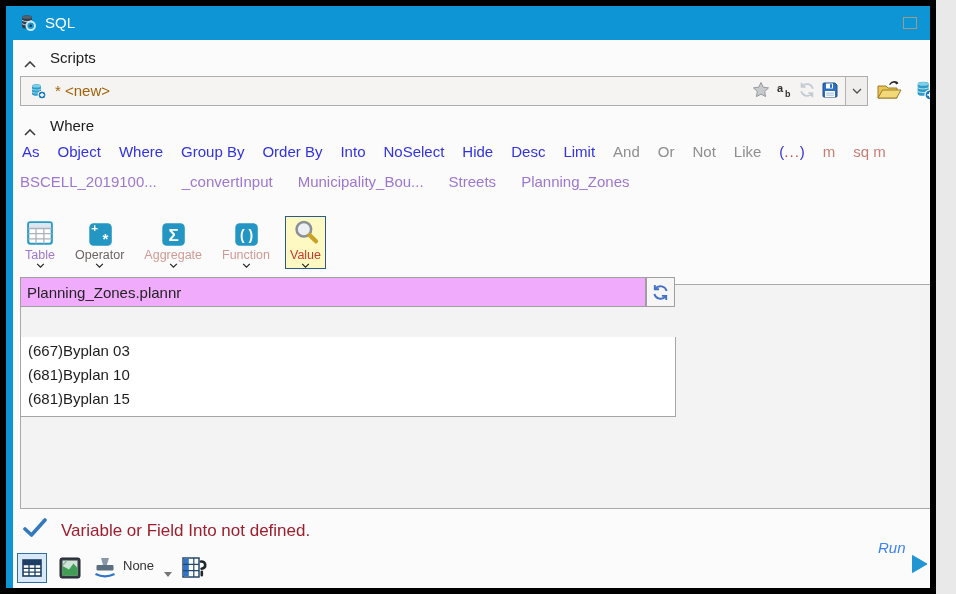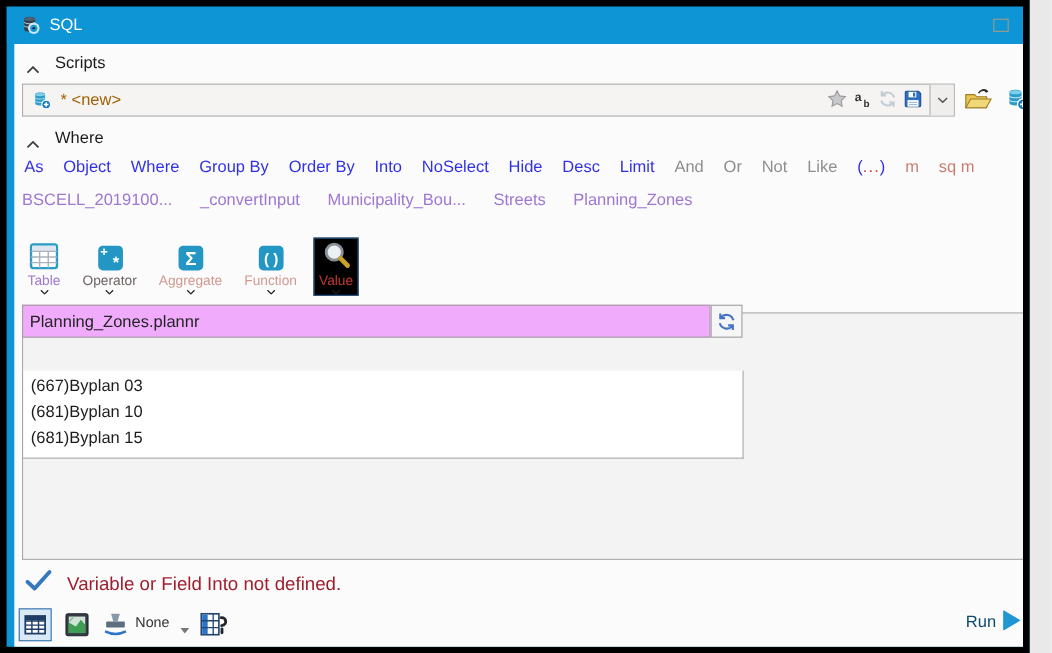--- a/index.html
+++ b/index.html
@@ -44,7 +44,7 @@
   .tb-btn svg.dd { margin-top:1px; }
   .lbl-purple { color:#9d77d1; } .lbl-gray { color:#6e6363; }
   .lbl-salmon { color:#d09a92; } .lbl-red { color:#c13a2e; }
-  .tb-selected { background:#000000; border:1px solid #2a5a8c; padding:1px 4px 0 4px; }
+  .tb-selected { background:#fef9c3; border:1px solid #2a5a8c; padding:1px 4px 0 4px; }
   
   .editor { position:absolute; left:7px; top:244px; width:928px; height:225px;
             background:#f3f3f3; border:1px solid #a9a9a9; z-index:1; }

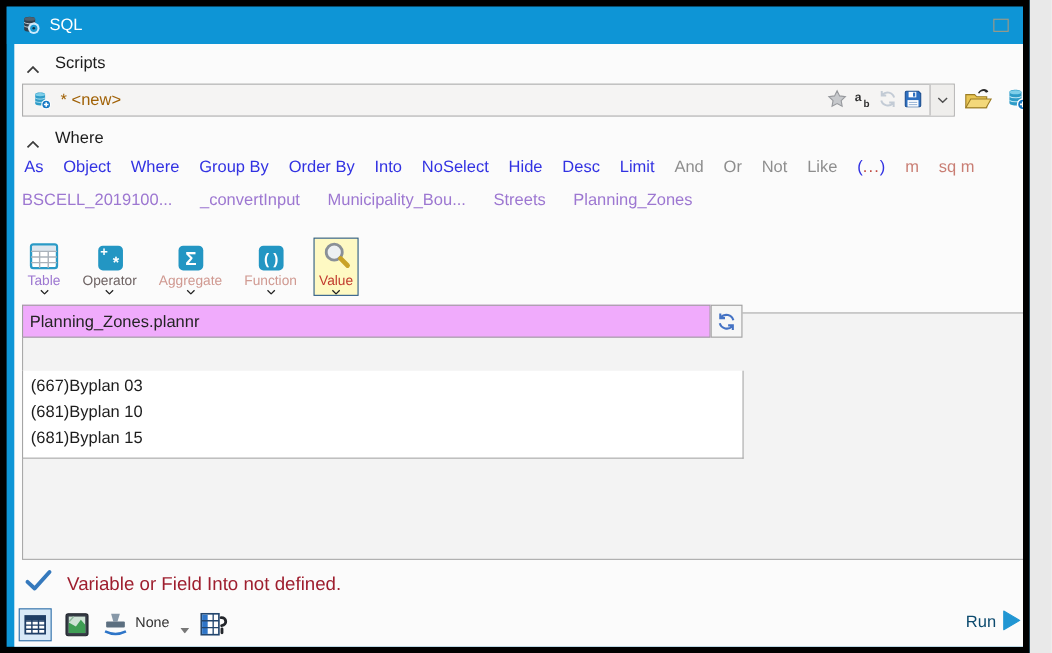--- a/index.html
+++ b/index.html
@@ -70,7 +70,7 @@
   .ft-none { position:absolute; left:110px; top:518px; font-size:13px; color:#333333; cursor:pointer; }
   .ft-none-dd { position:absolute; left:151px; top:523px; cursor:pointer; }
   .ft-tq { left:168px; top:514px; width:28px; height:28px; }
-  .ft-run { position:absolute; left:865px; top:517px; font-size:15px; color:#0c4a6e; cursor:pointer; }
+  .ft-run { position:absolute; left:865px; top:499px; font-size:15px; color:#3b82f6; cursor:pointer;font-style:italic; }
   .ft-play { position:absolute; left:898px; top:514px; width:18px; height:20px; cursor:pointer; }
 </style>
 </head>

